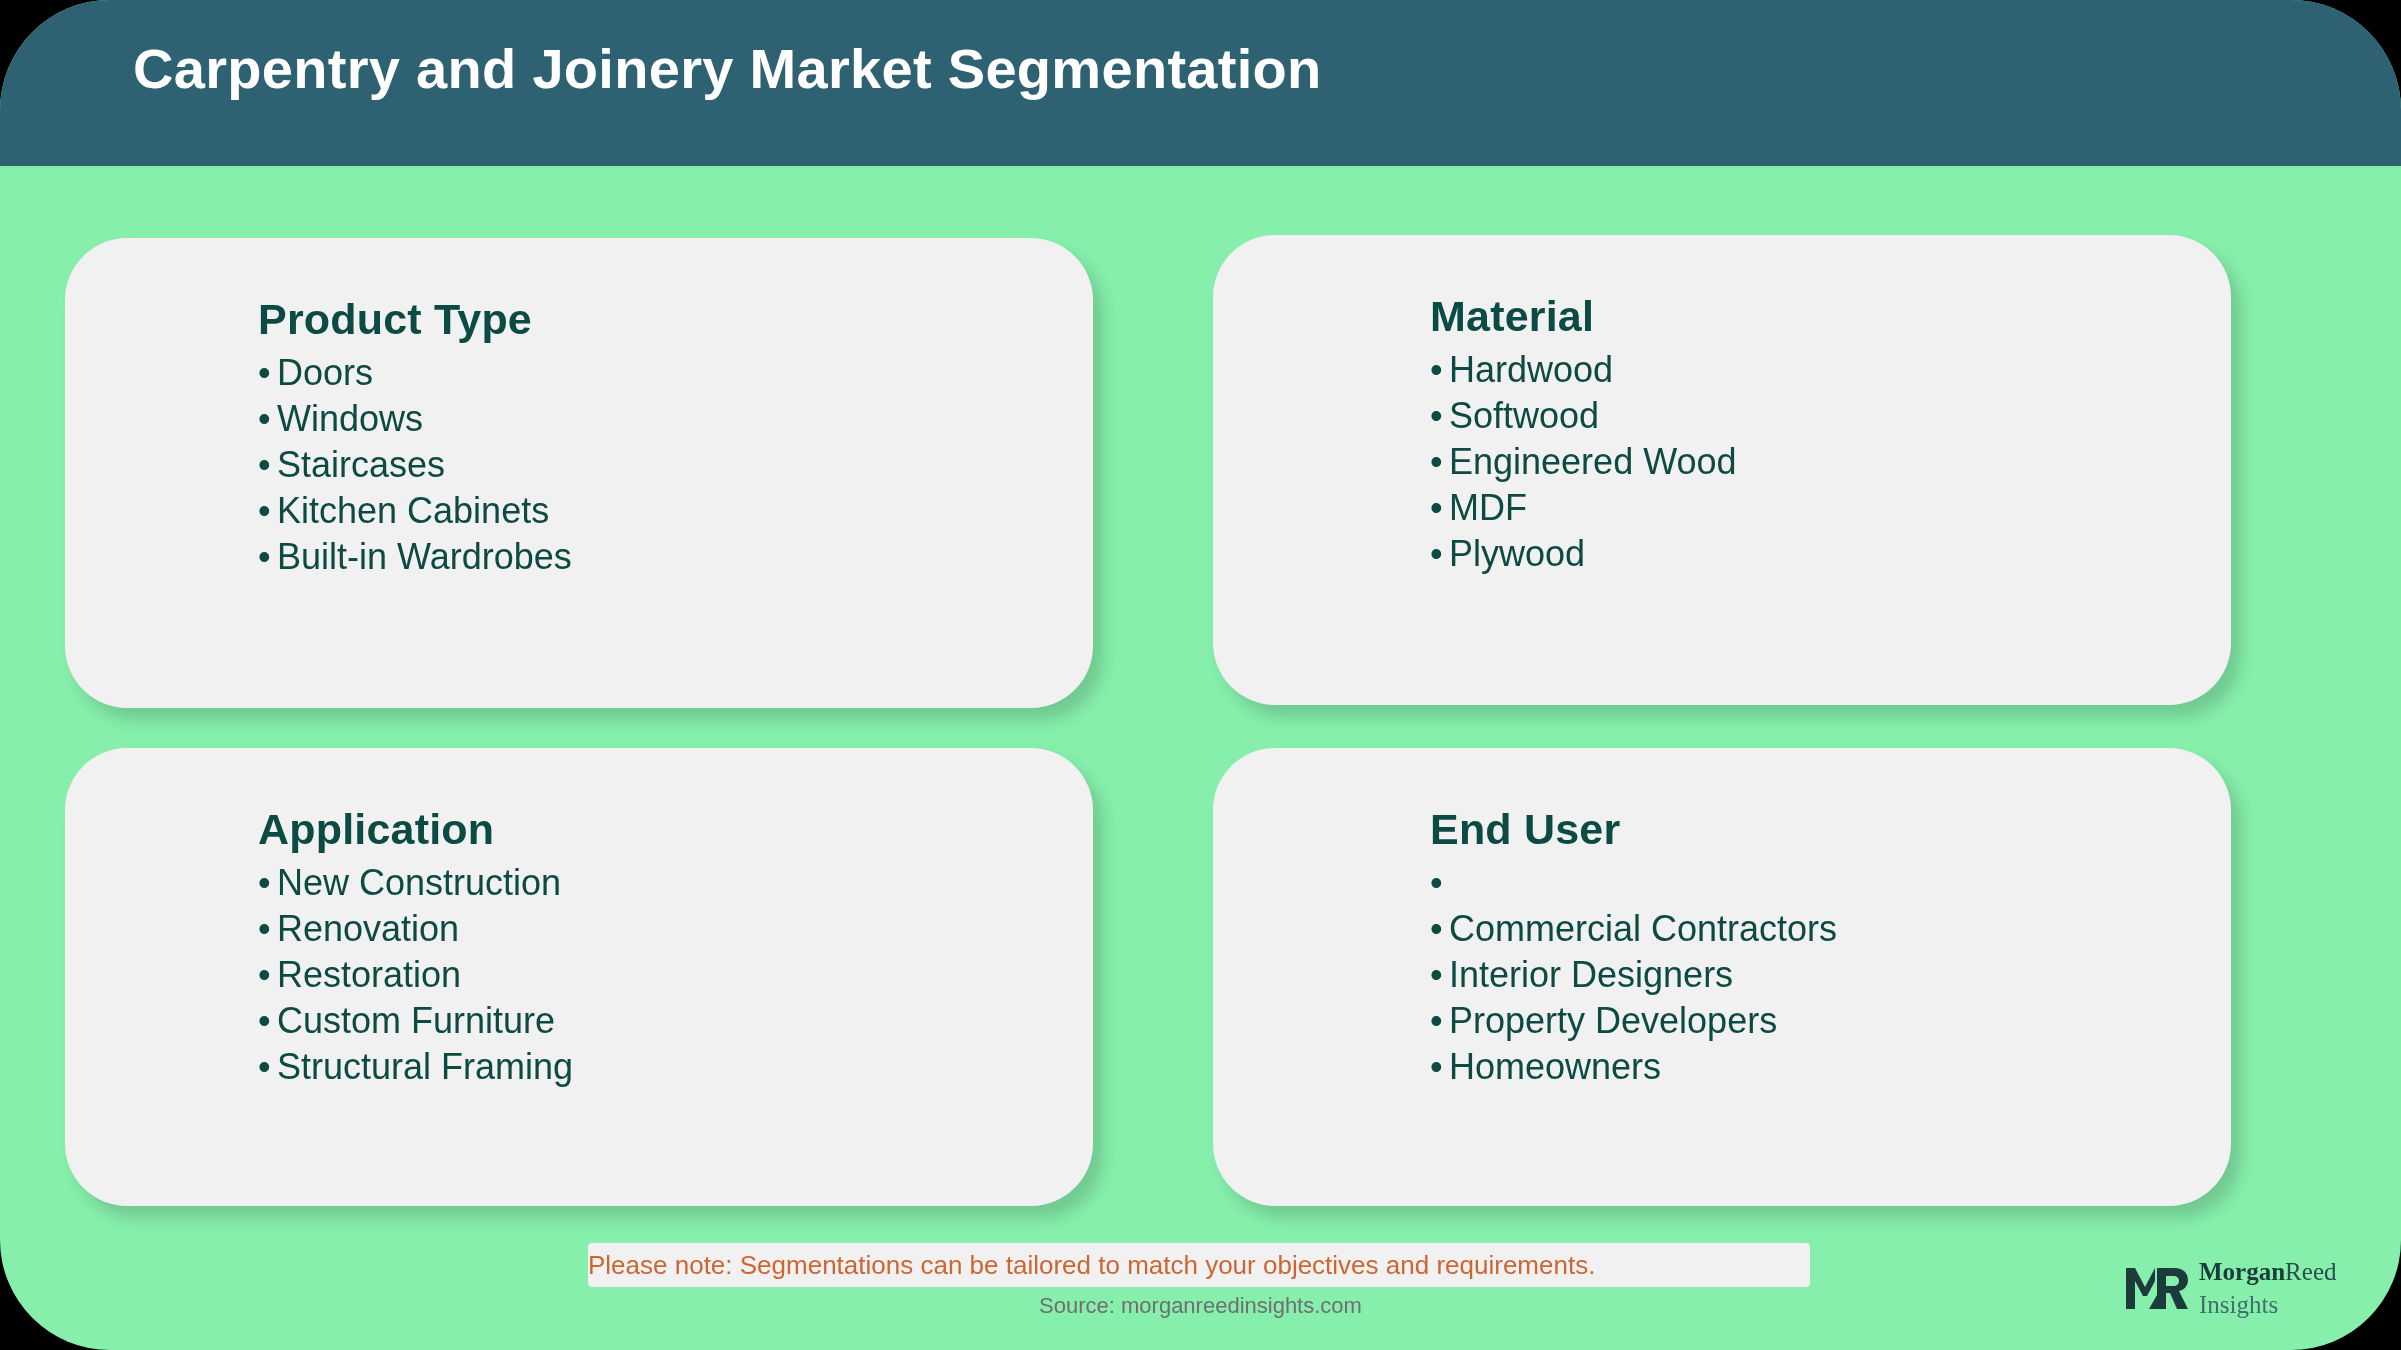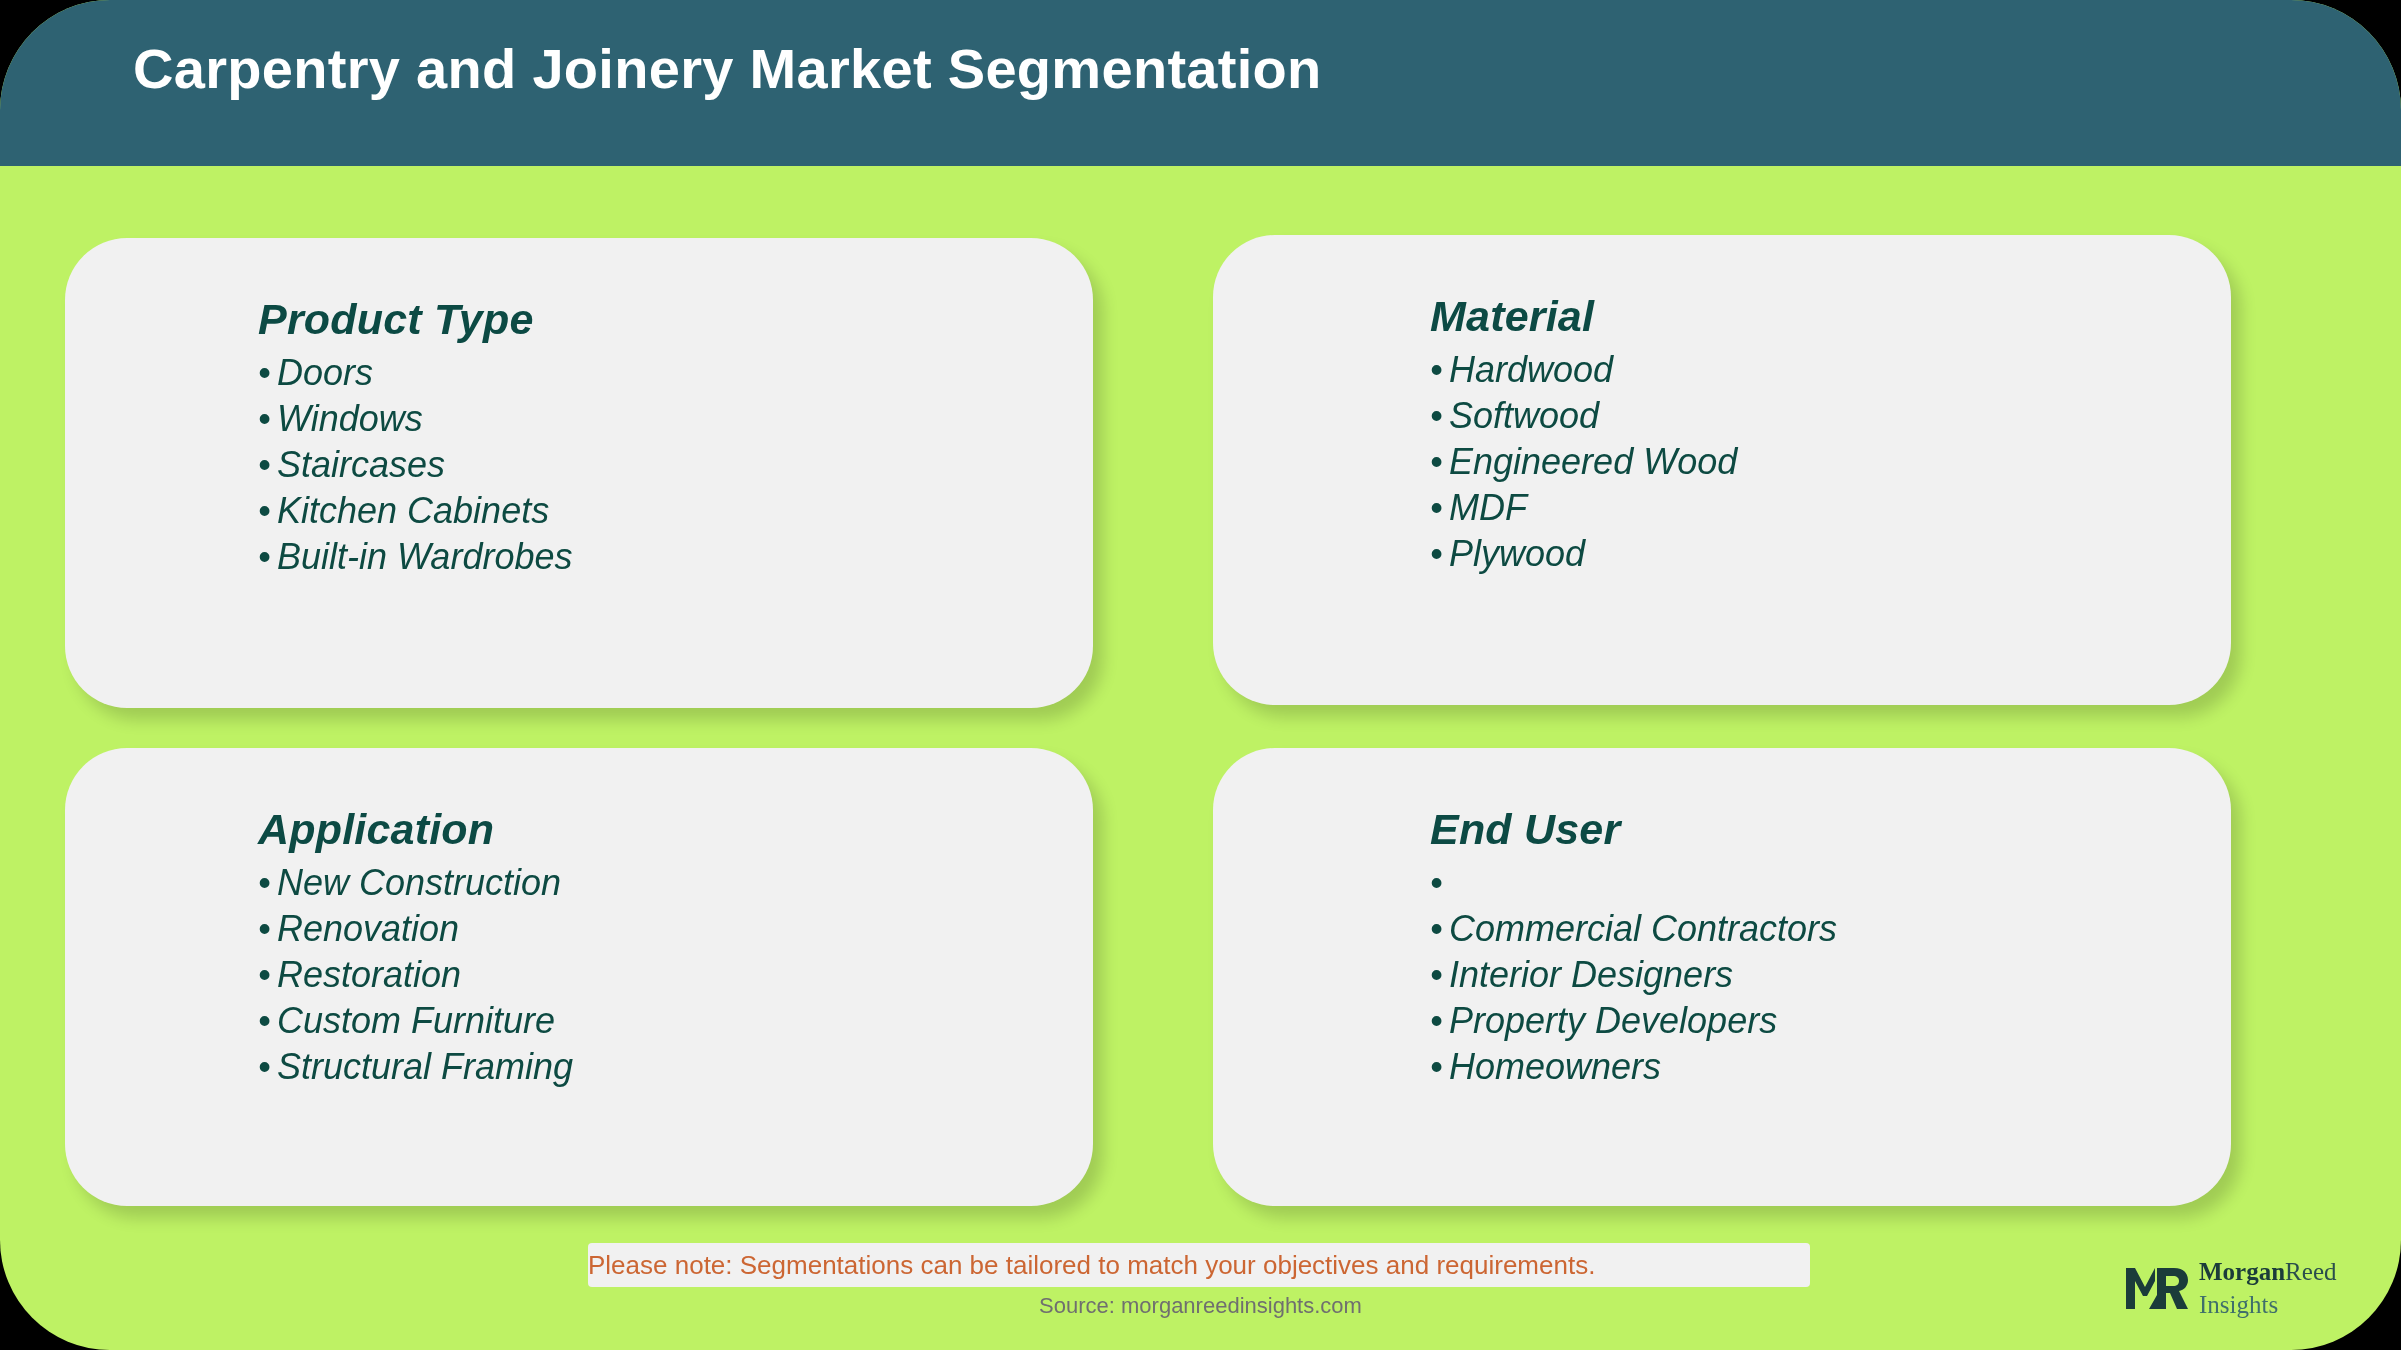--- a/index.html
+++ b/index.html
@@ -20,7 +20,7 @@
     left: 0; top: 0;
     width: 2401px;
     height: 1350px;
-    background: #bef264;
+    background: #86efac;
     border-radius: 110px;
     overflow: hidden;
   }

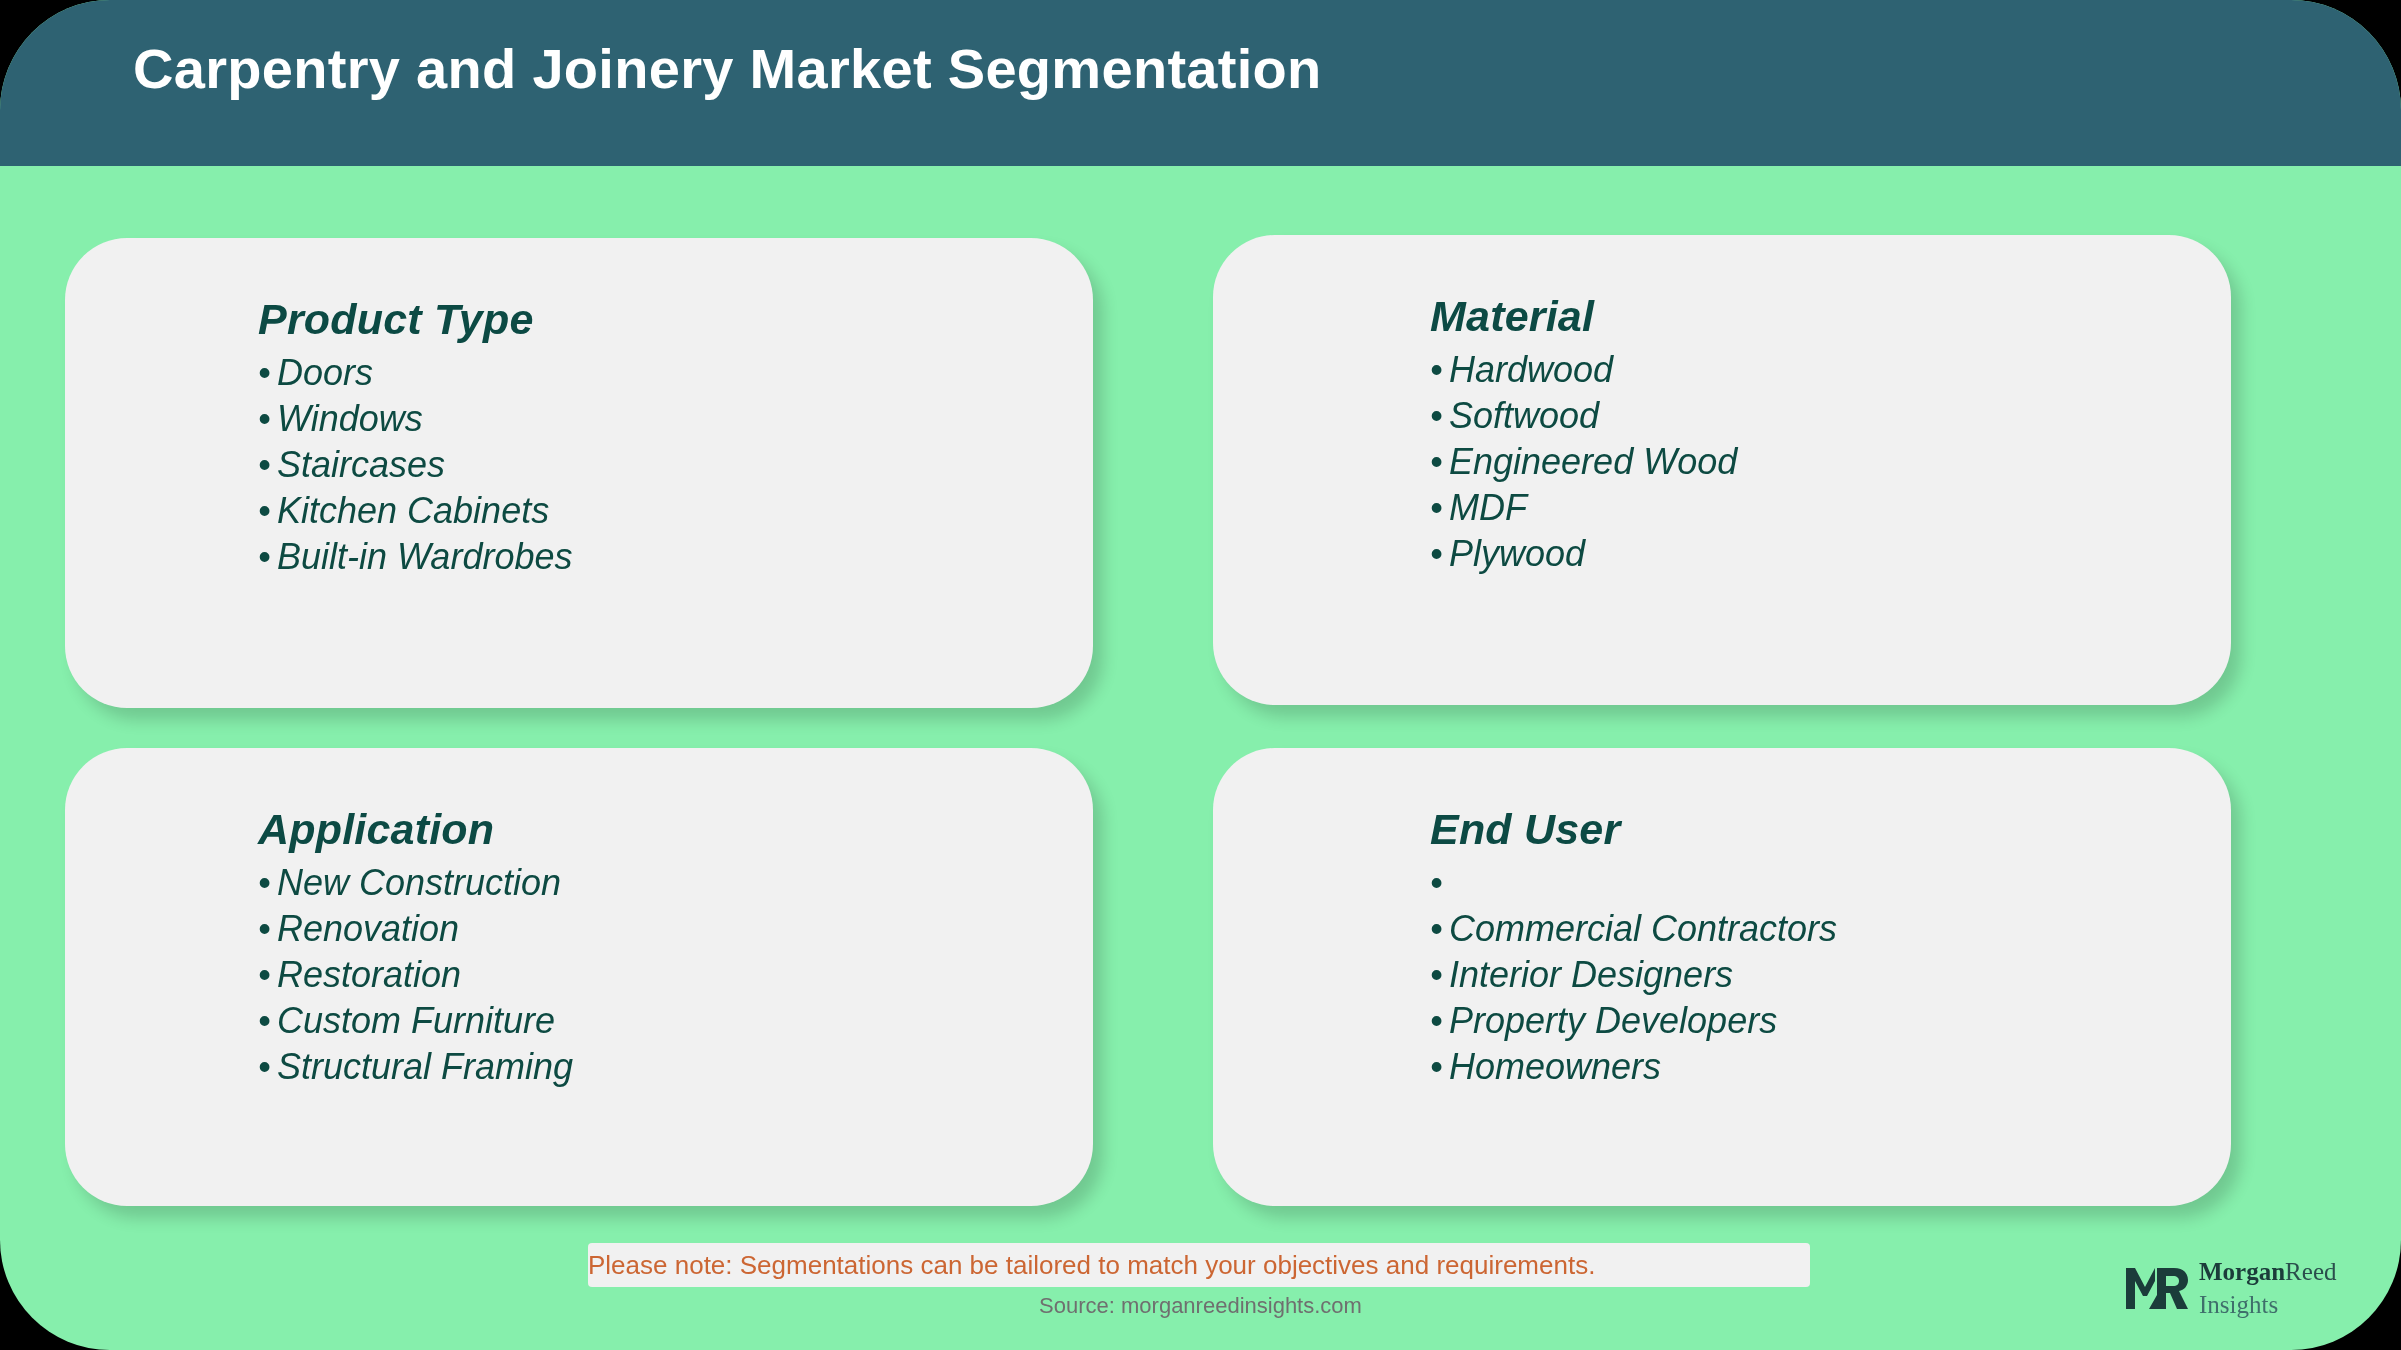--- a/index.html
+++ b/index.html
@@ -50,7 +50,6 @@
     background: #f1f1f1;
     border-radius: 62px;
     box-shadow: 10px 12px 16px rgba(0,0,0,0.16);
-    font-style: italic;
   }
   #card-0 { left: 65px;  top: 238px; width: 1028px; height: 470px; }
   #card-1 { left: 1213px; top: 235px; width: 1018px; height: 470px; }

